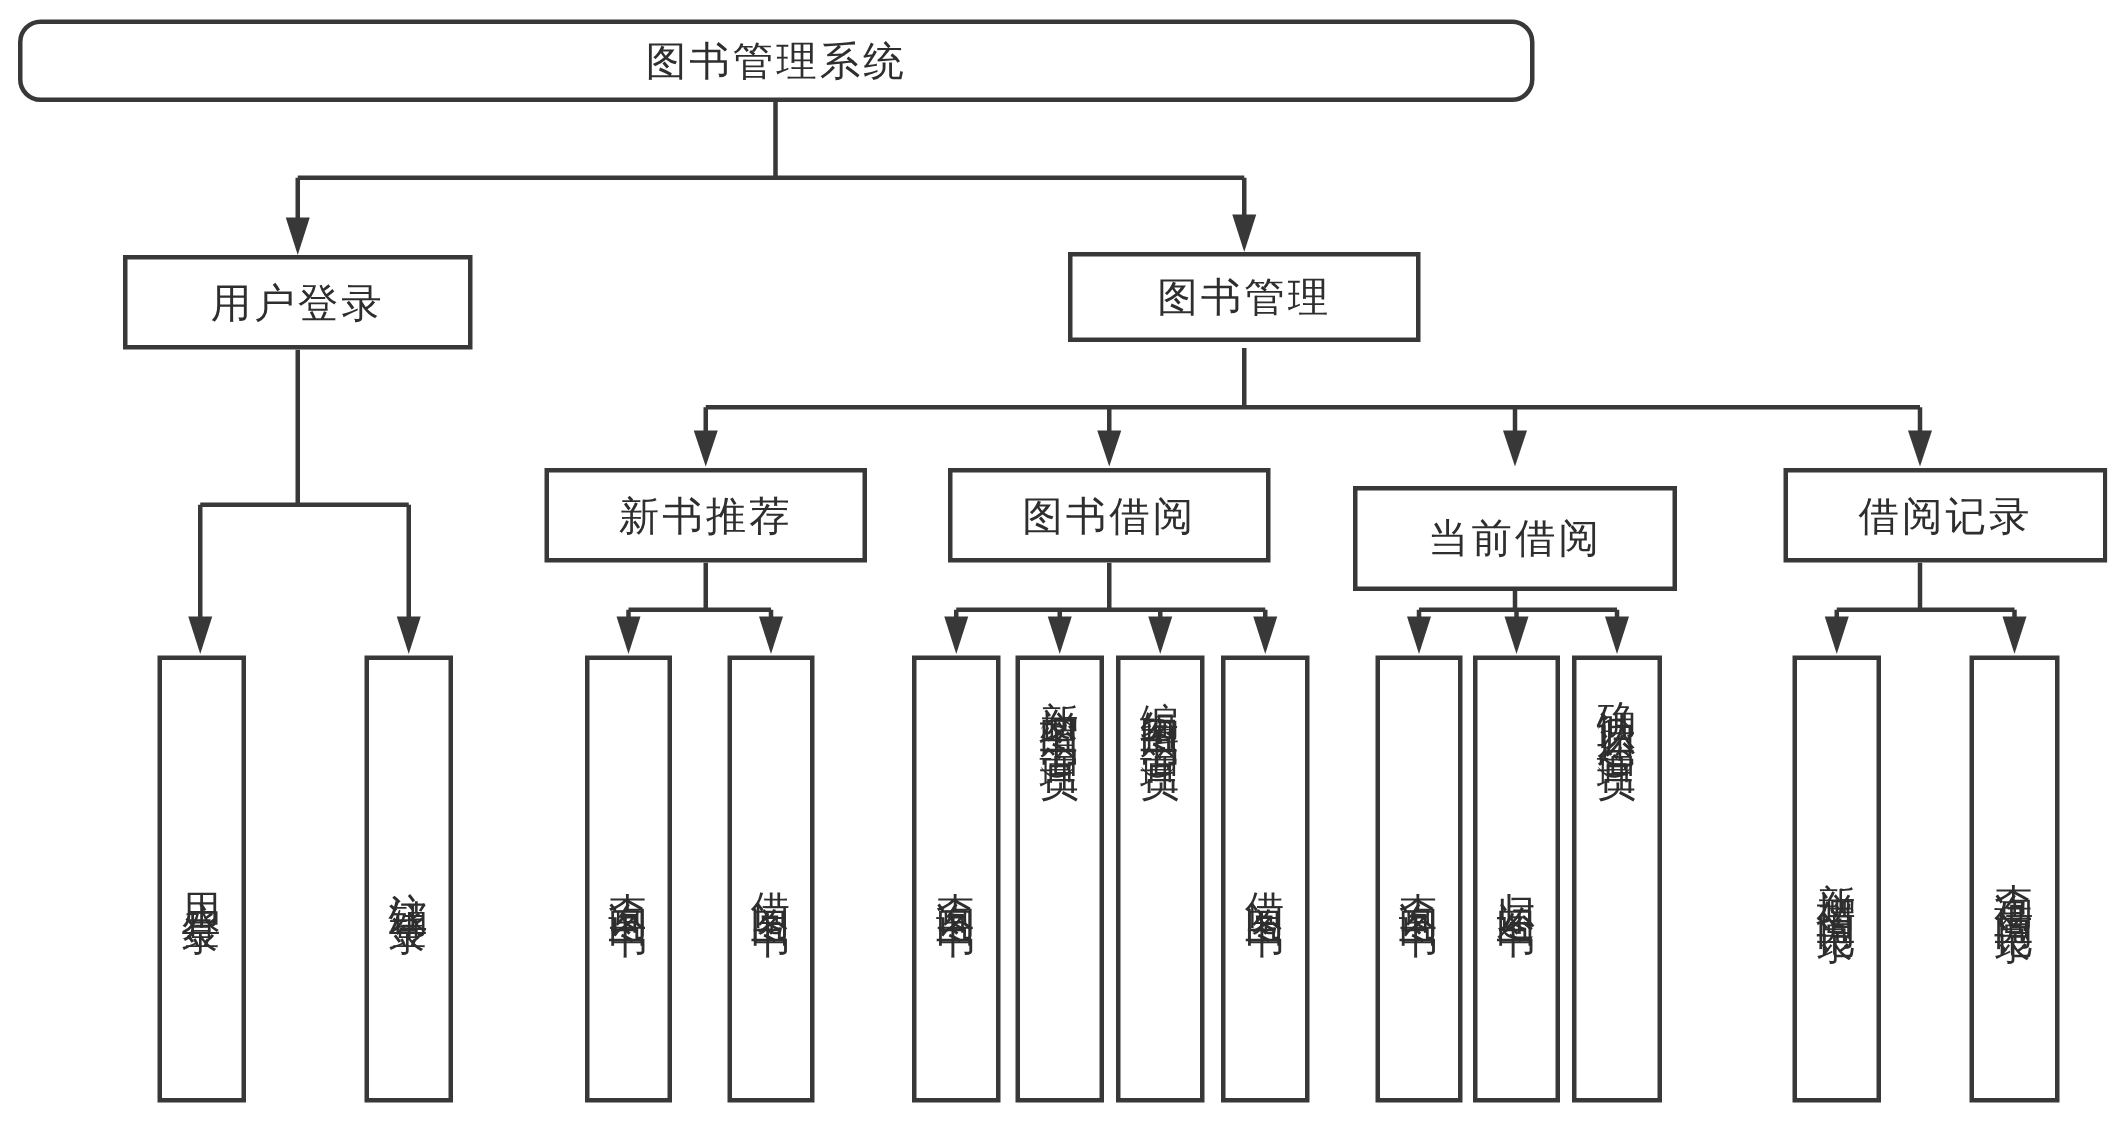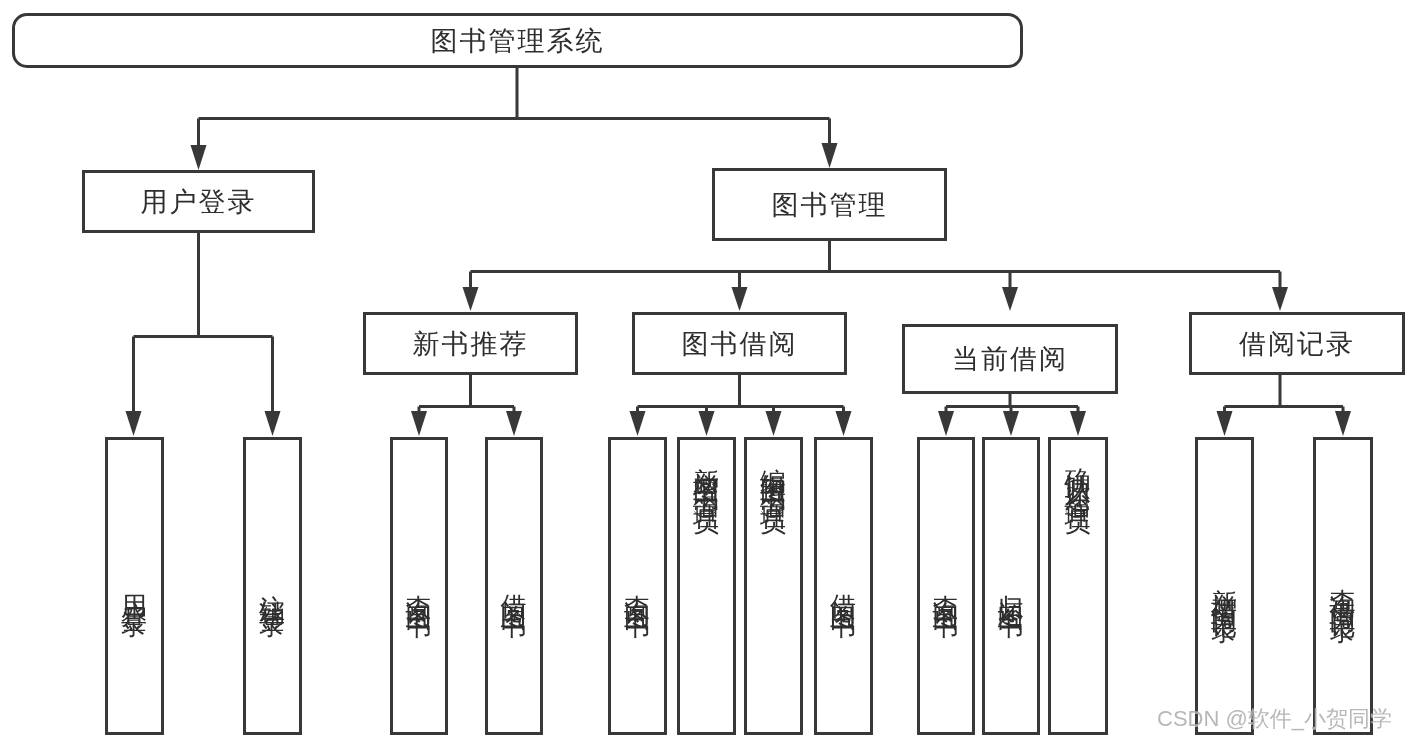--- a/index.html
+++ b/index.html
@@ -127,7 +127,7 @@
   <div class="box h" style="left:82px; top:170px; width:233px; height:63px;">
     <span>用户登录</span>
   </div>
-  <div class="box h" style="left:712px; top:168px; width:235px; height:73px;">
+  <div class="box h" style="left:712px; top:168px; width:235px; height:60px;">
     <span>图书管理</span>
   </div>
 

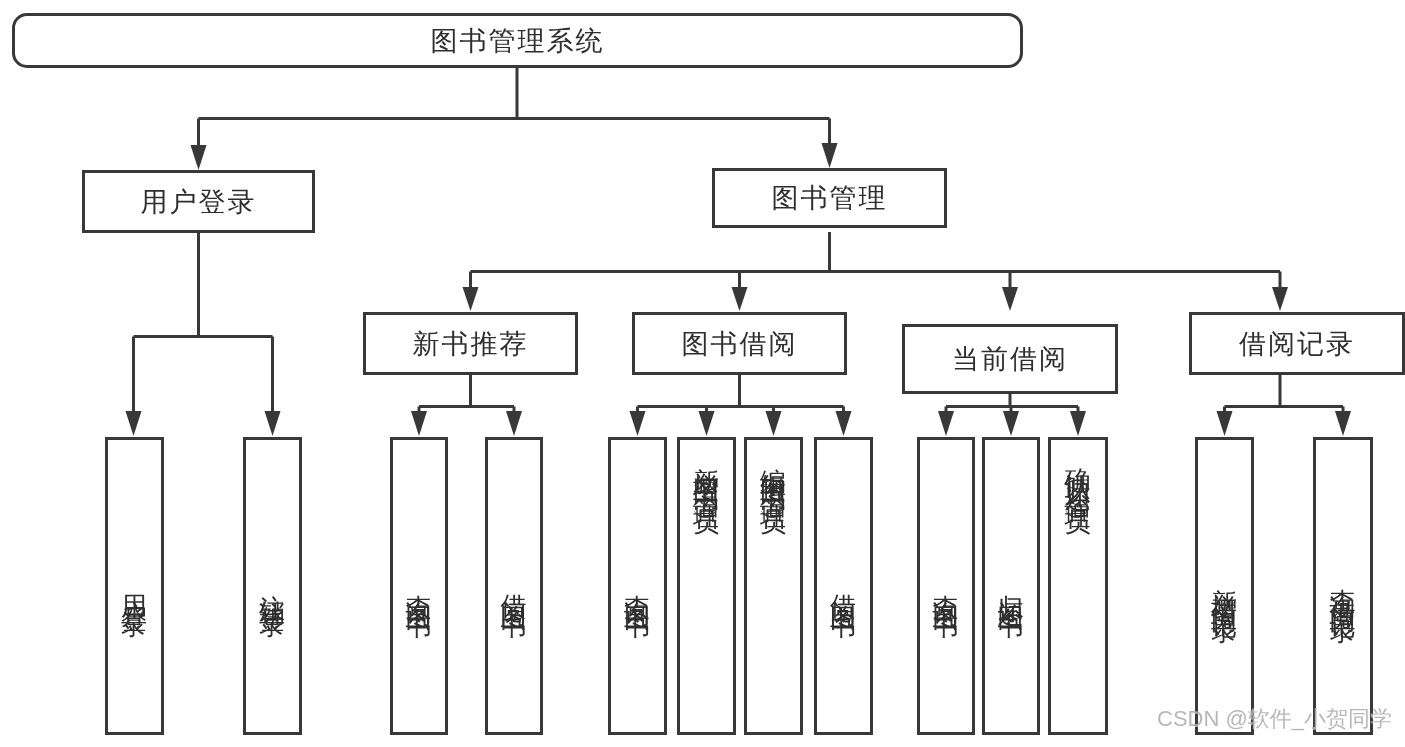--- a/index.html
+++ b/index.html
@@ -188,7 +188,6 @@
     <span>查询借阅记录</span>
   </div>
 
-  <div class="watermark">CSDN @软件_小贺同学</div>
 
 </div>
 

